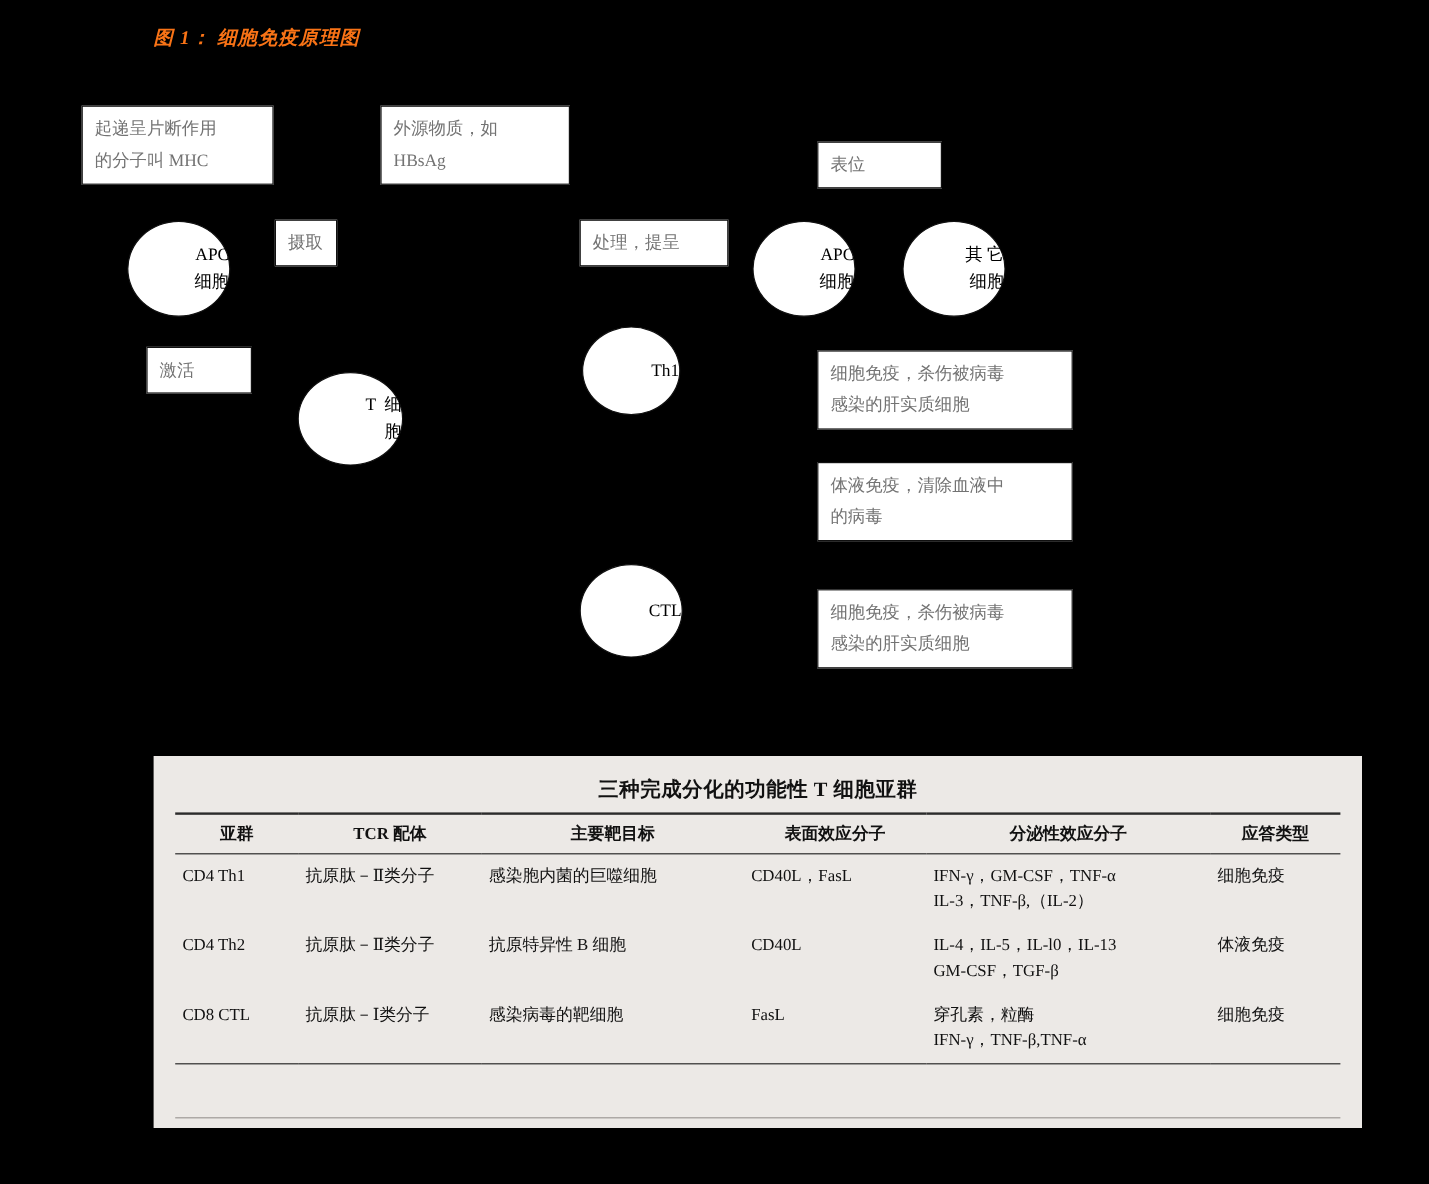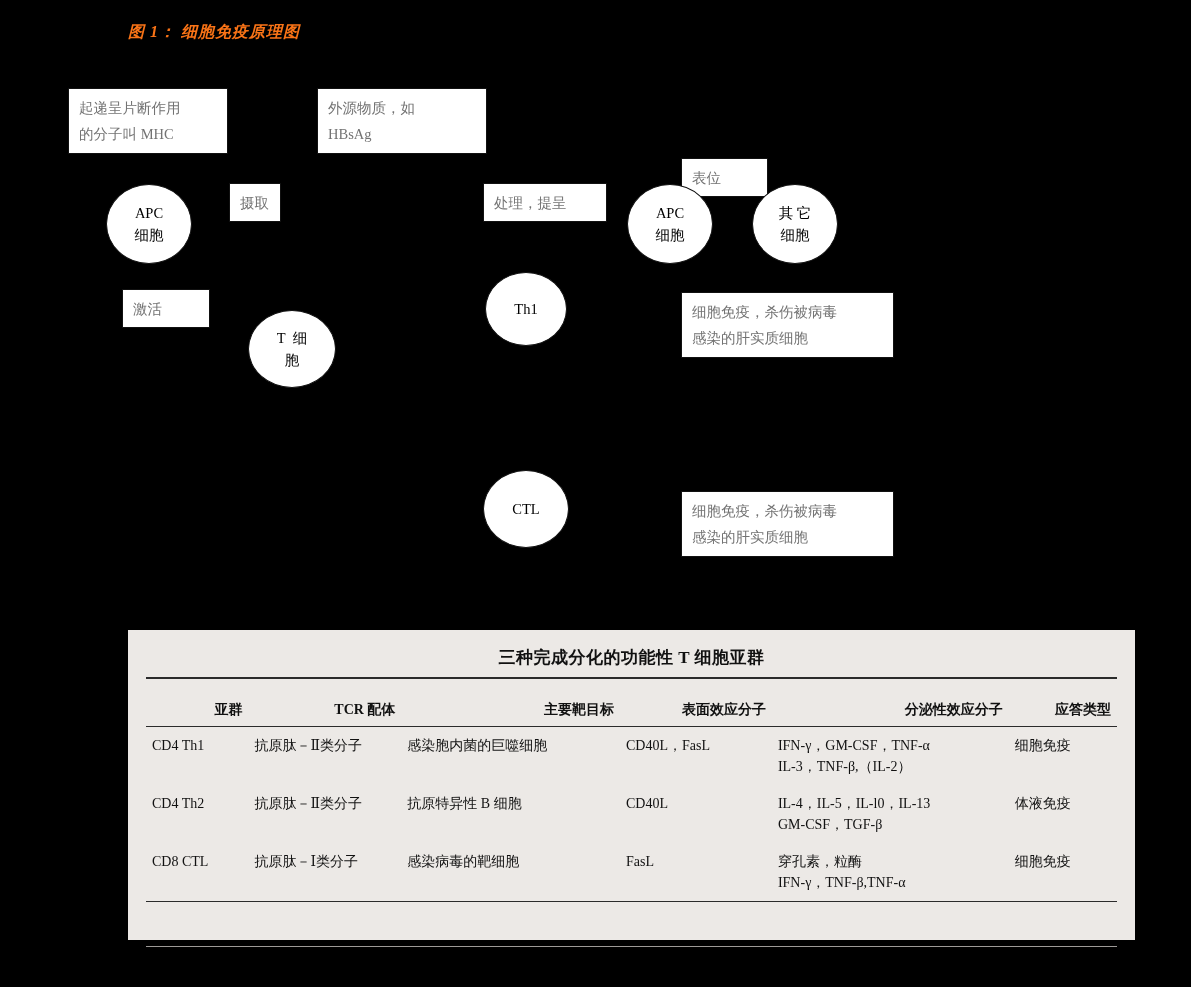--- a/index.html
+++ b/index.html
@@ -128,7 +128,7 @@
 的分子叫 MHC</span>
   </div>
 
-  <div class="node-box" style="left:317px; top:88px; width:170px; height:66px;">
+  <div class="node-box" style="left:317px; top:88px; width:158px; height:66px;">
     <span style="white-space:pre-line; display:block;">外源物质，如
 HBsAg</span>
   </div>

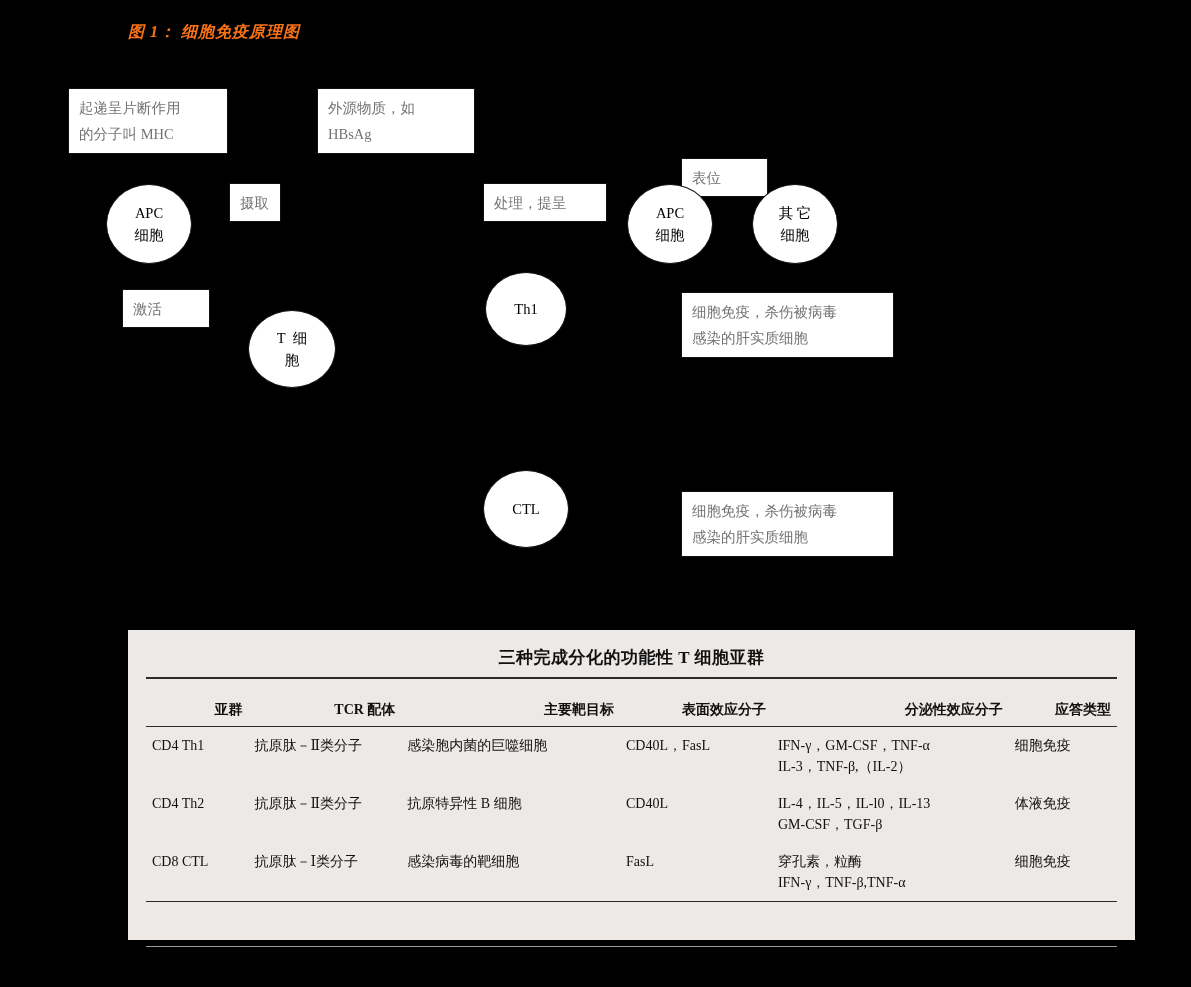--- a/index.html
+++ b/index.html
@@ -133,7 +133,7 @@
 HBsAg</span>
   </div>
 
-  <div class="node-box" style="left:681px; top:118px; width:87px; height:39px;margin-top:40px;">
+  <div class="node-box" style="left:681px; top:118px; width:104px; height:39px;">
     <span style="white-space:pre-line; display:block;">表位</span>
   </div>
 

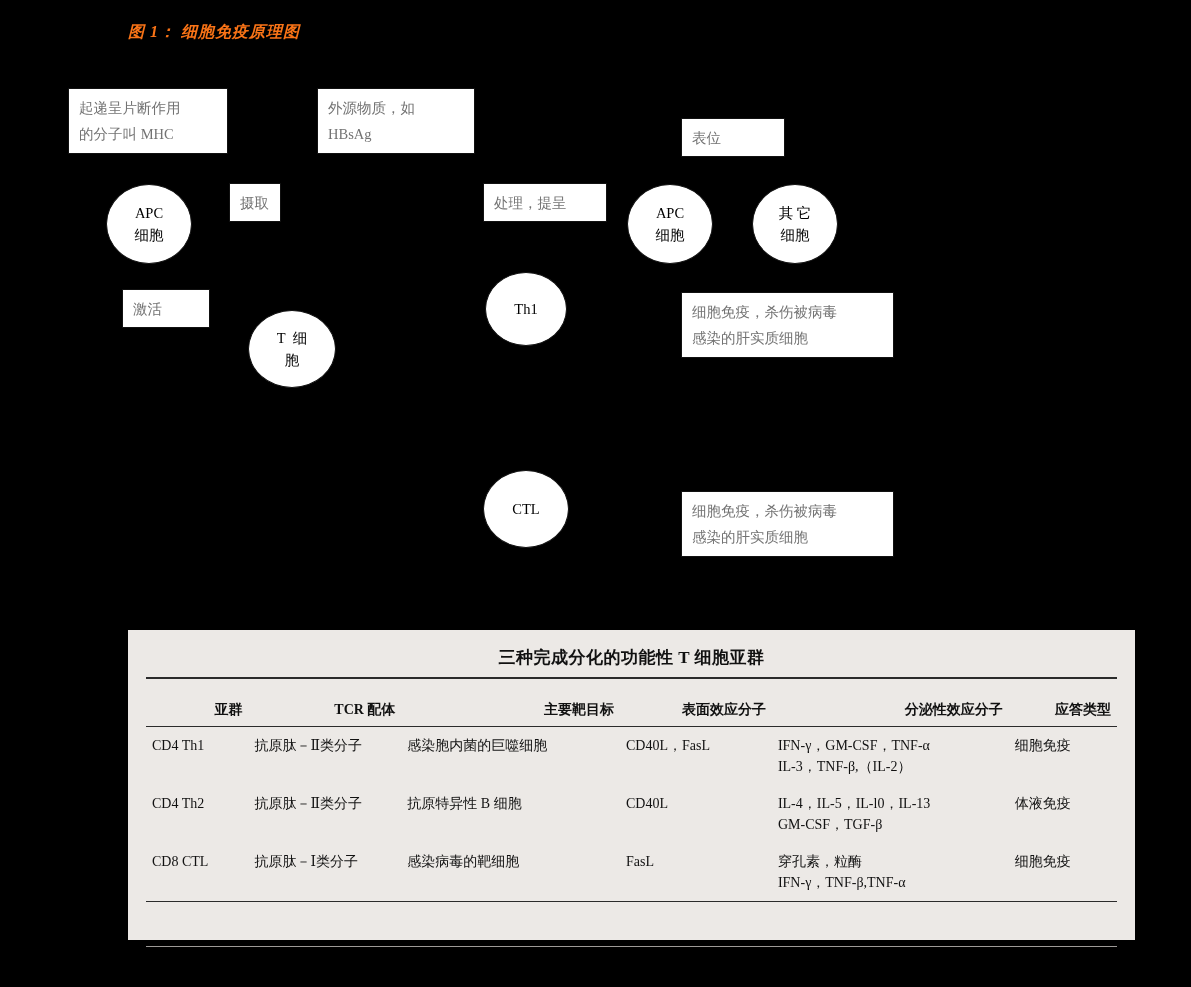--- a/index.html
+++ b/index.html
@@ -55,7 +55,7 @@
     box-sizing: border-box;
     display: flex;
     flex-direction: column;
-    align-items: center;
+    align-items: flex-end;
     justify-content: center;
     text-align: center;
     font-size: 14.5px;

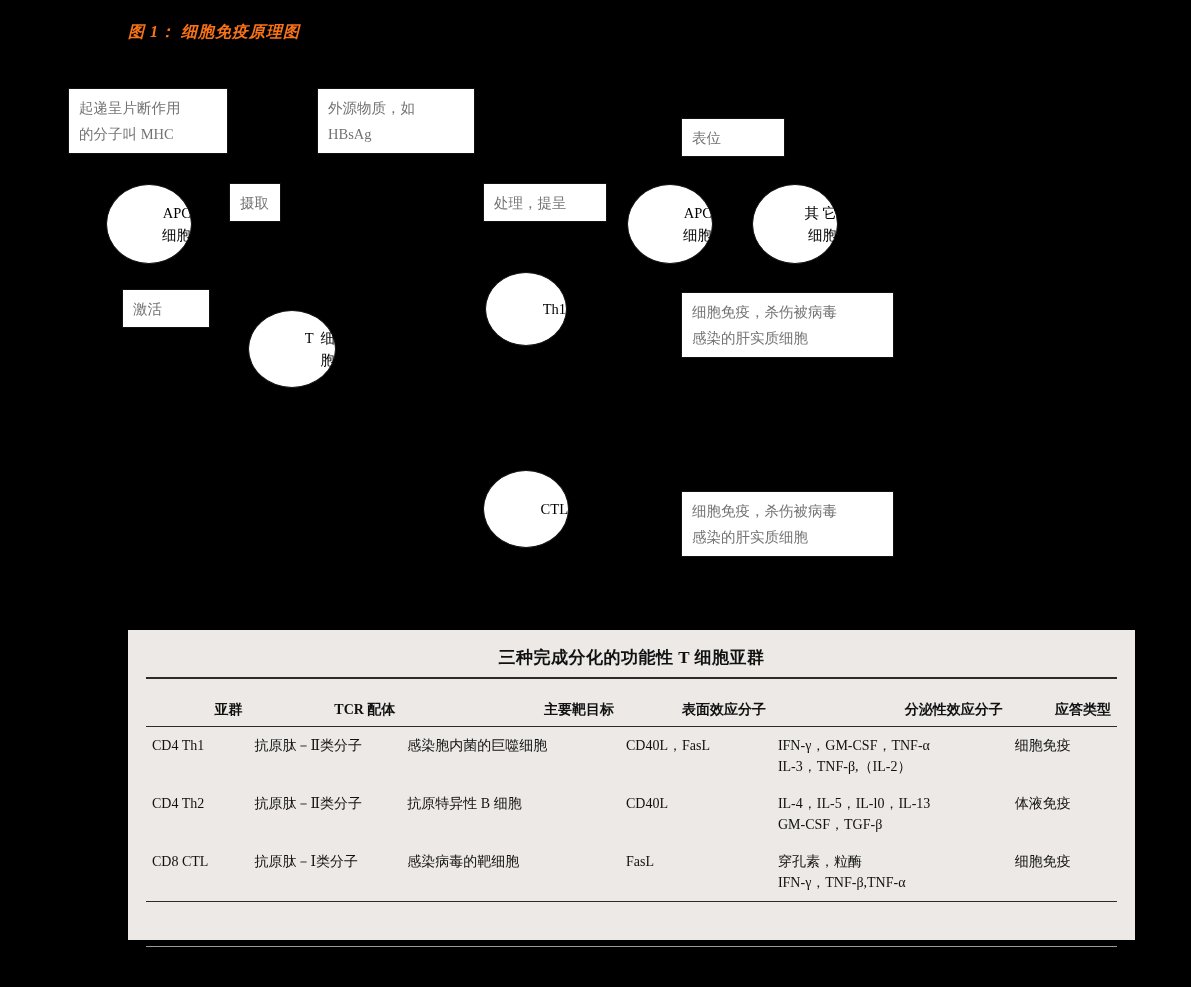--- a/index.html
+++ b/index.html
@@ -154,6 +154,10 @@
 感染的肝实质细胞</span>
   </div>
 
+  <div class="node-box" style="left:681px; top:385px; width:213px; height:66px;">
+    <span style="white-space:pre-line; display:block;">体液免疫，清除血液中
+的病毒</span>
+  </div>
 
   <div class="node-box" style="left:681px; top:491px; width:213px; height:66px;">
     <span style="white-space:pre-line; display:block;">细胞免疫，杀伤被病毒

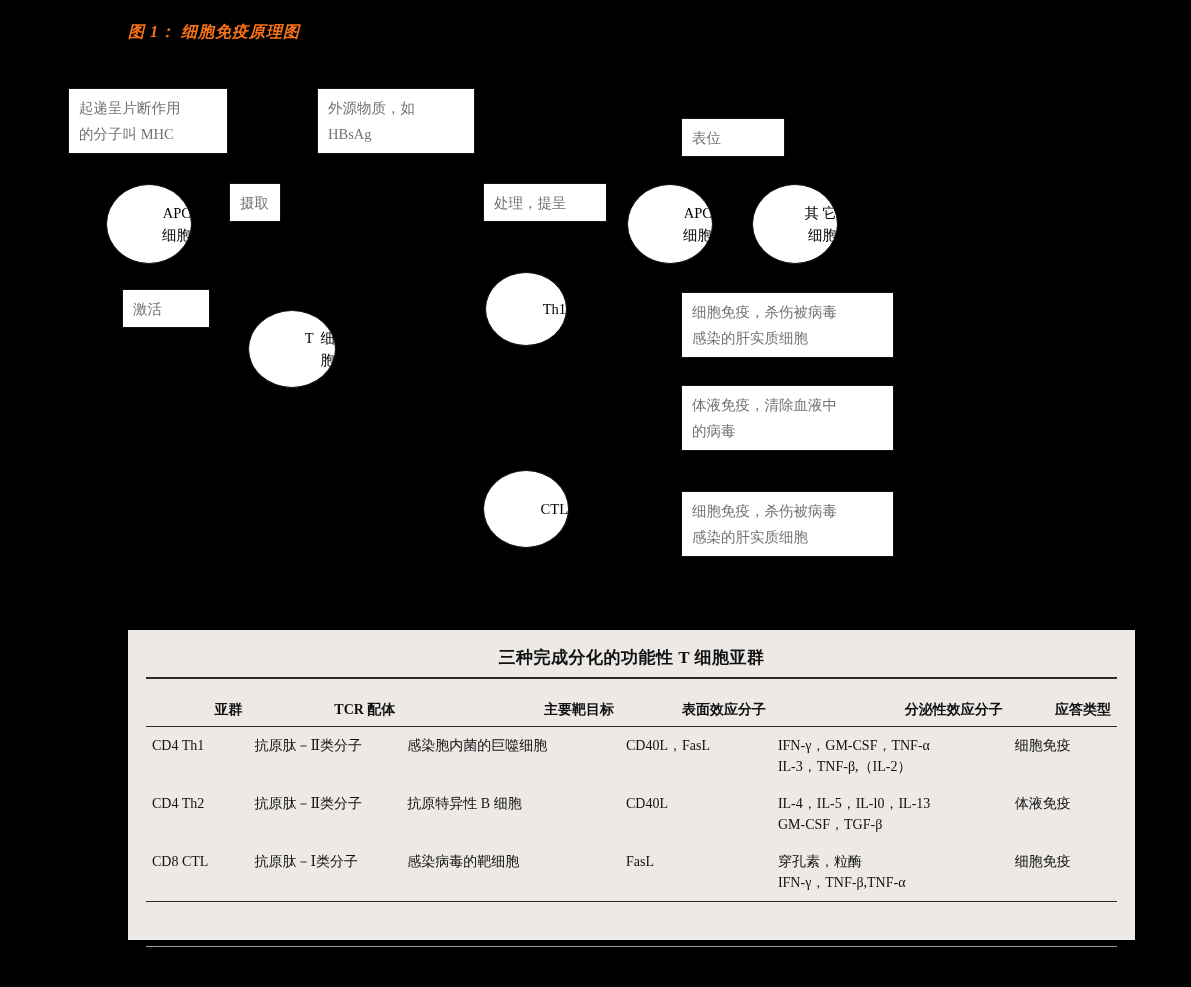--- a/index.html
+++ b/index.html
@@ -91,8 +91,8 @@
   }
   table.subset-table thead th {
     font-weight: bold;
-    text-align: right;
-    padding: 22px 6px 7px 6px;
+    text-align: center;
+    padding: 7px 6px 7px 6px;
     border-top: 2px solid #2b2b2b;
     border-bottom: 1px solid #2b2b2b;
     white-space: nowrap;

